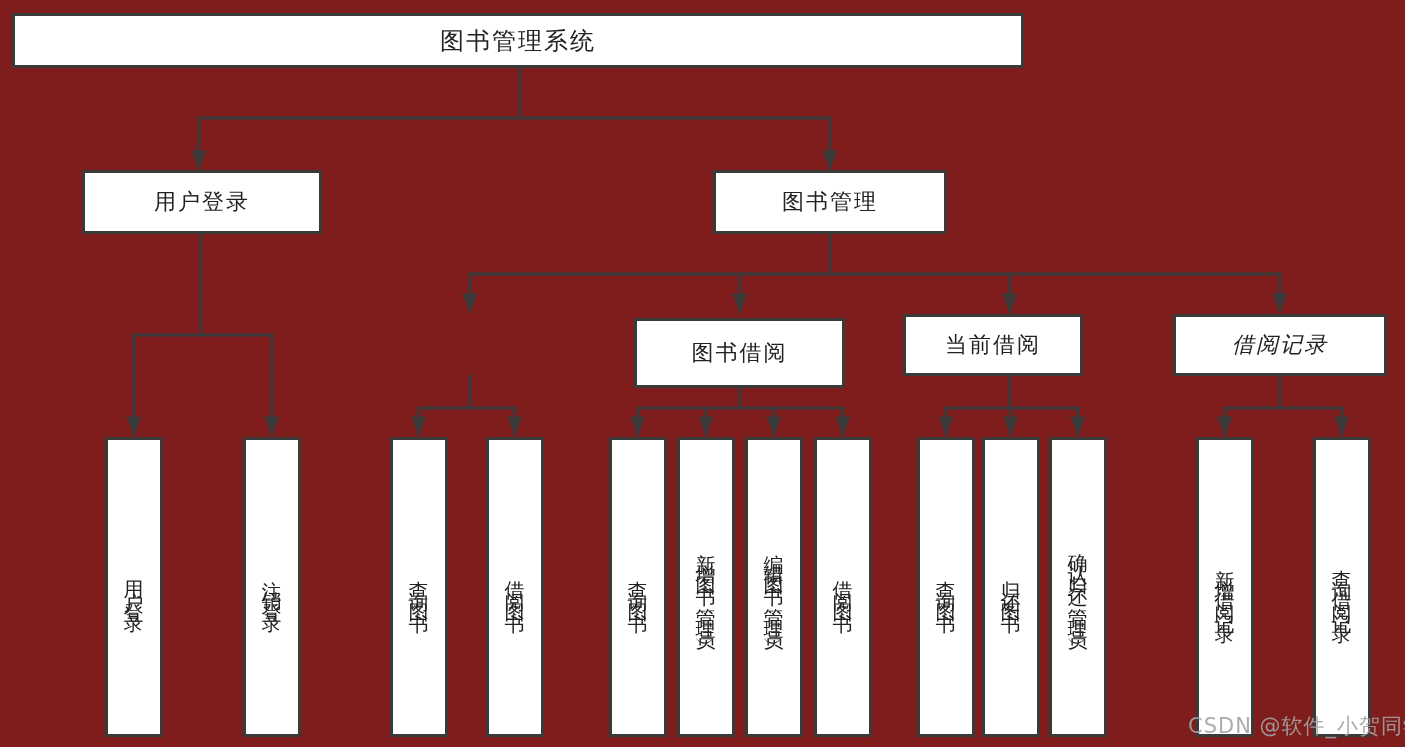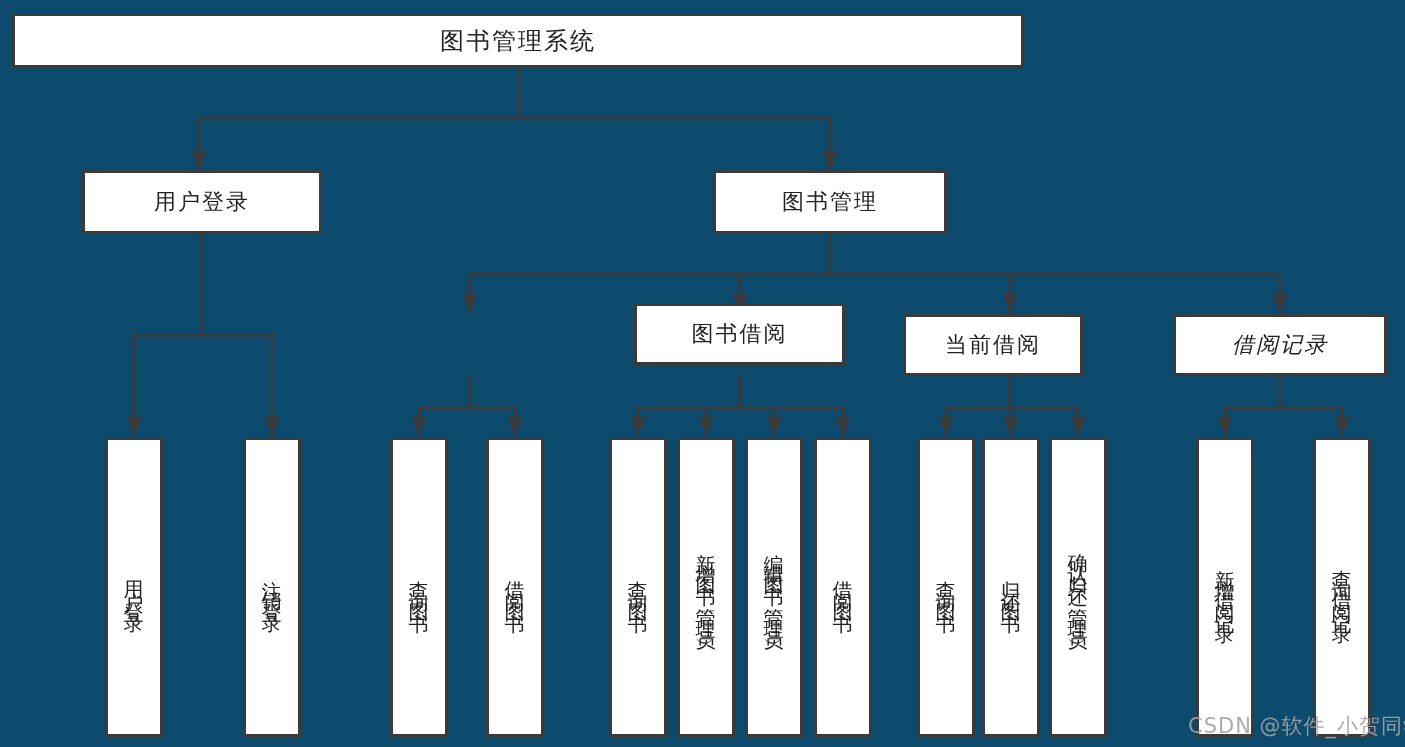--- a/index.html
+++ b/index.html
@@ -6,7 +6,7 @@
   .canvas{
     position:relative;
     width:1405px;height:747px;
-    background:#0c4a6e;
+    background:#7f1d1d;
     font-family:"DejaVu Sans","Liberation Sans",sans-serif;
     color:#222222;
     overflow:hidden;

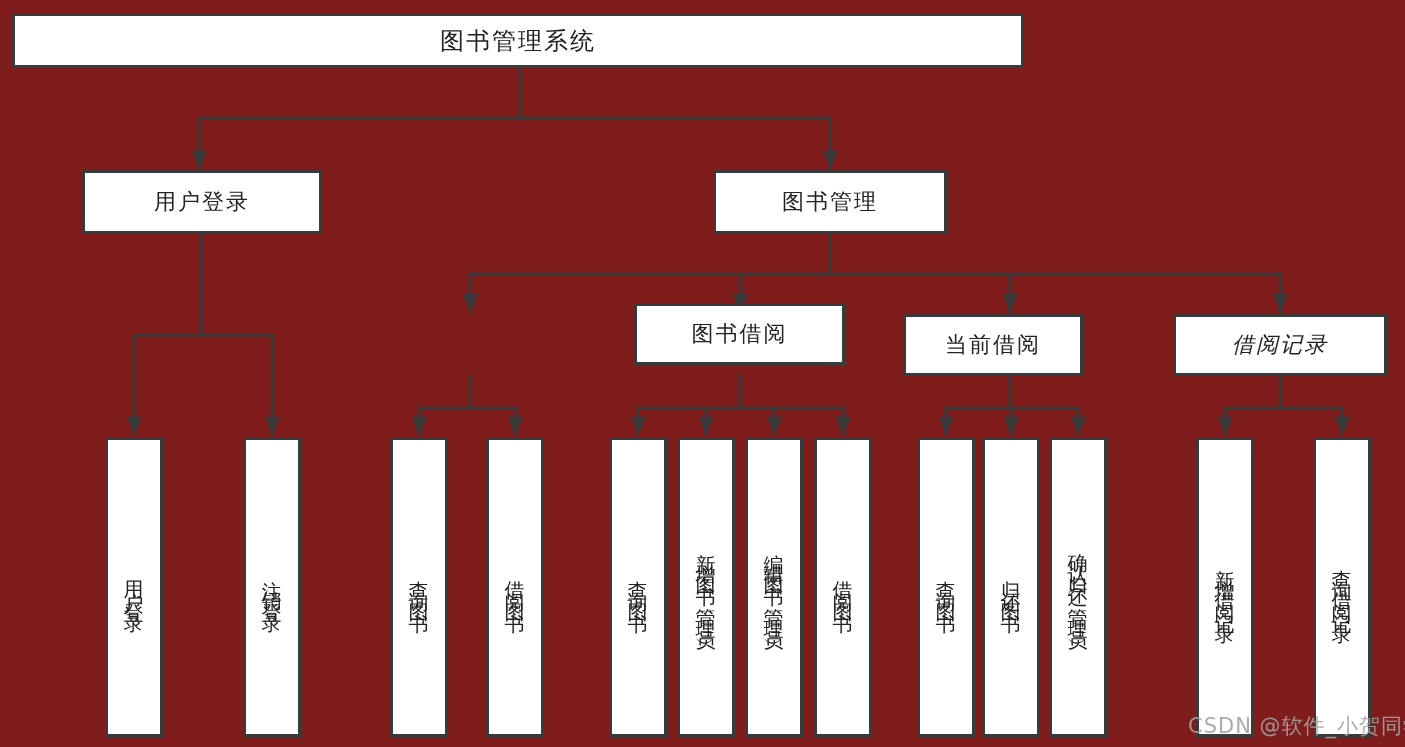--- a/index.html
+++ b/index.html
@@ -96,7 +96,7 @@
   <div class="node" style="left:82px;top:170px;width:240px;height:64px;">用户登录</div>
   <div class="node" style="left:713px;top:170px;width:234px;height:64px;">图书管理</div>
 
-  <div class="node" style="left:634px;top:303px;width:211px;height:62px;">图书借阅</div>
+  <div class="node" style="left:634px;top:318px;width:211px;height:70px;">图书借阅</div>
   <div class="node" style="left:903px;top:314px;width:180px;height:62px;">当前借阅</div>
   <div class="node" style="left:1173px;top:314px;width:214px;height:62px;font-style:italic;">借阅记录</div>
 

